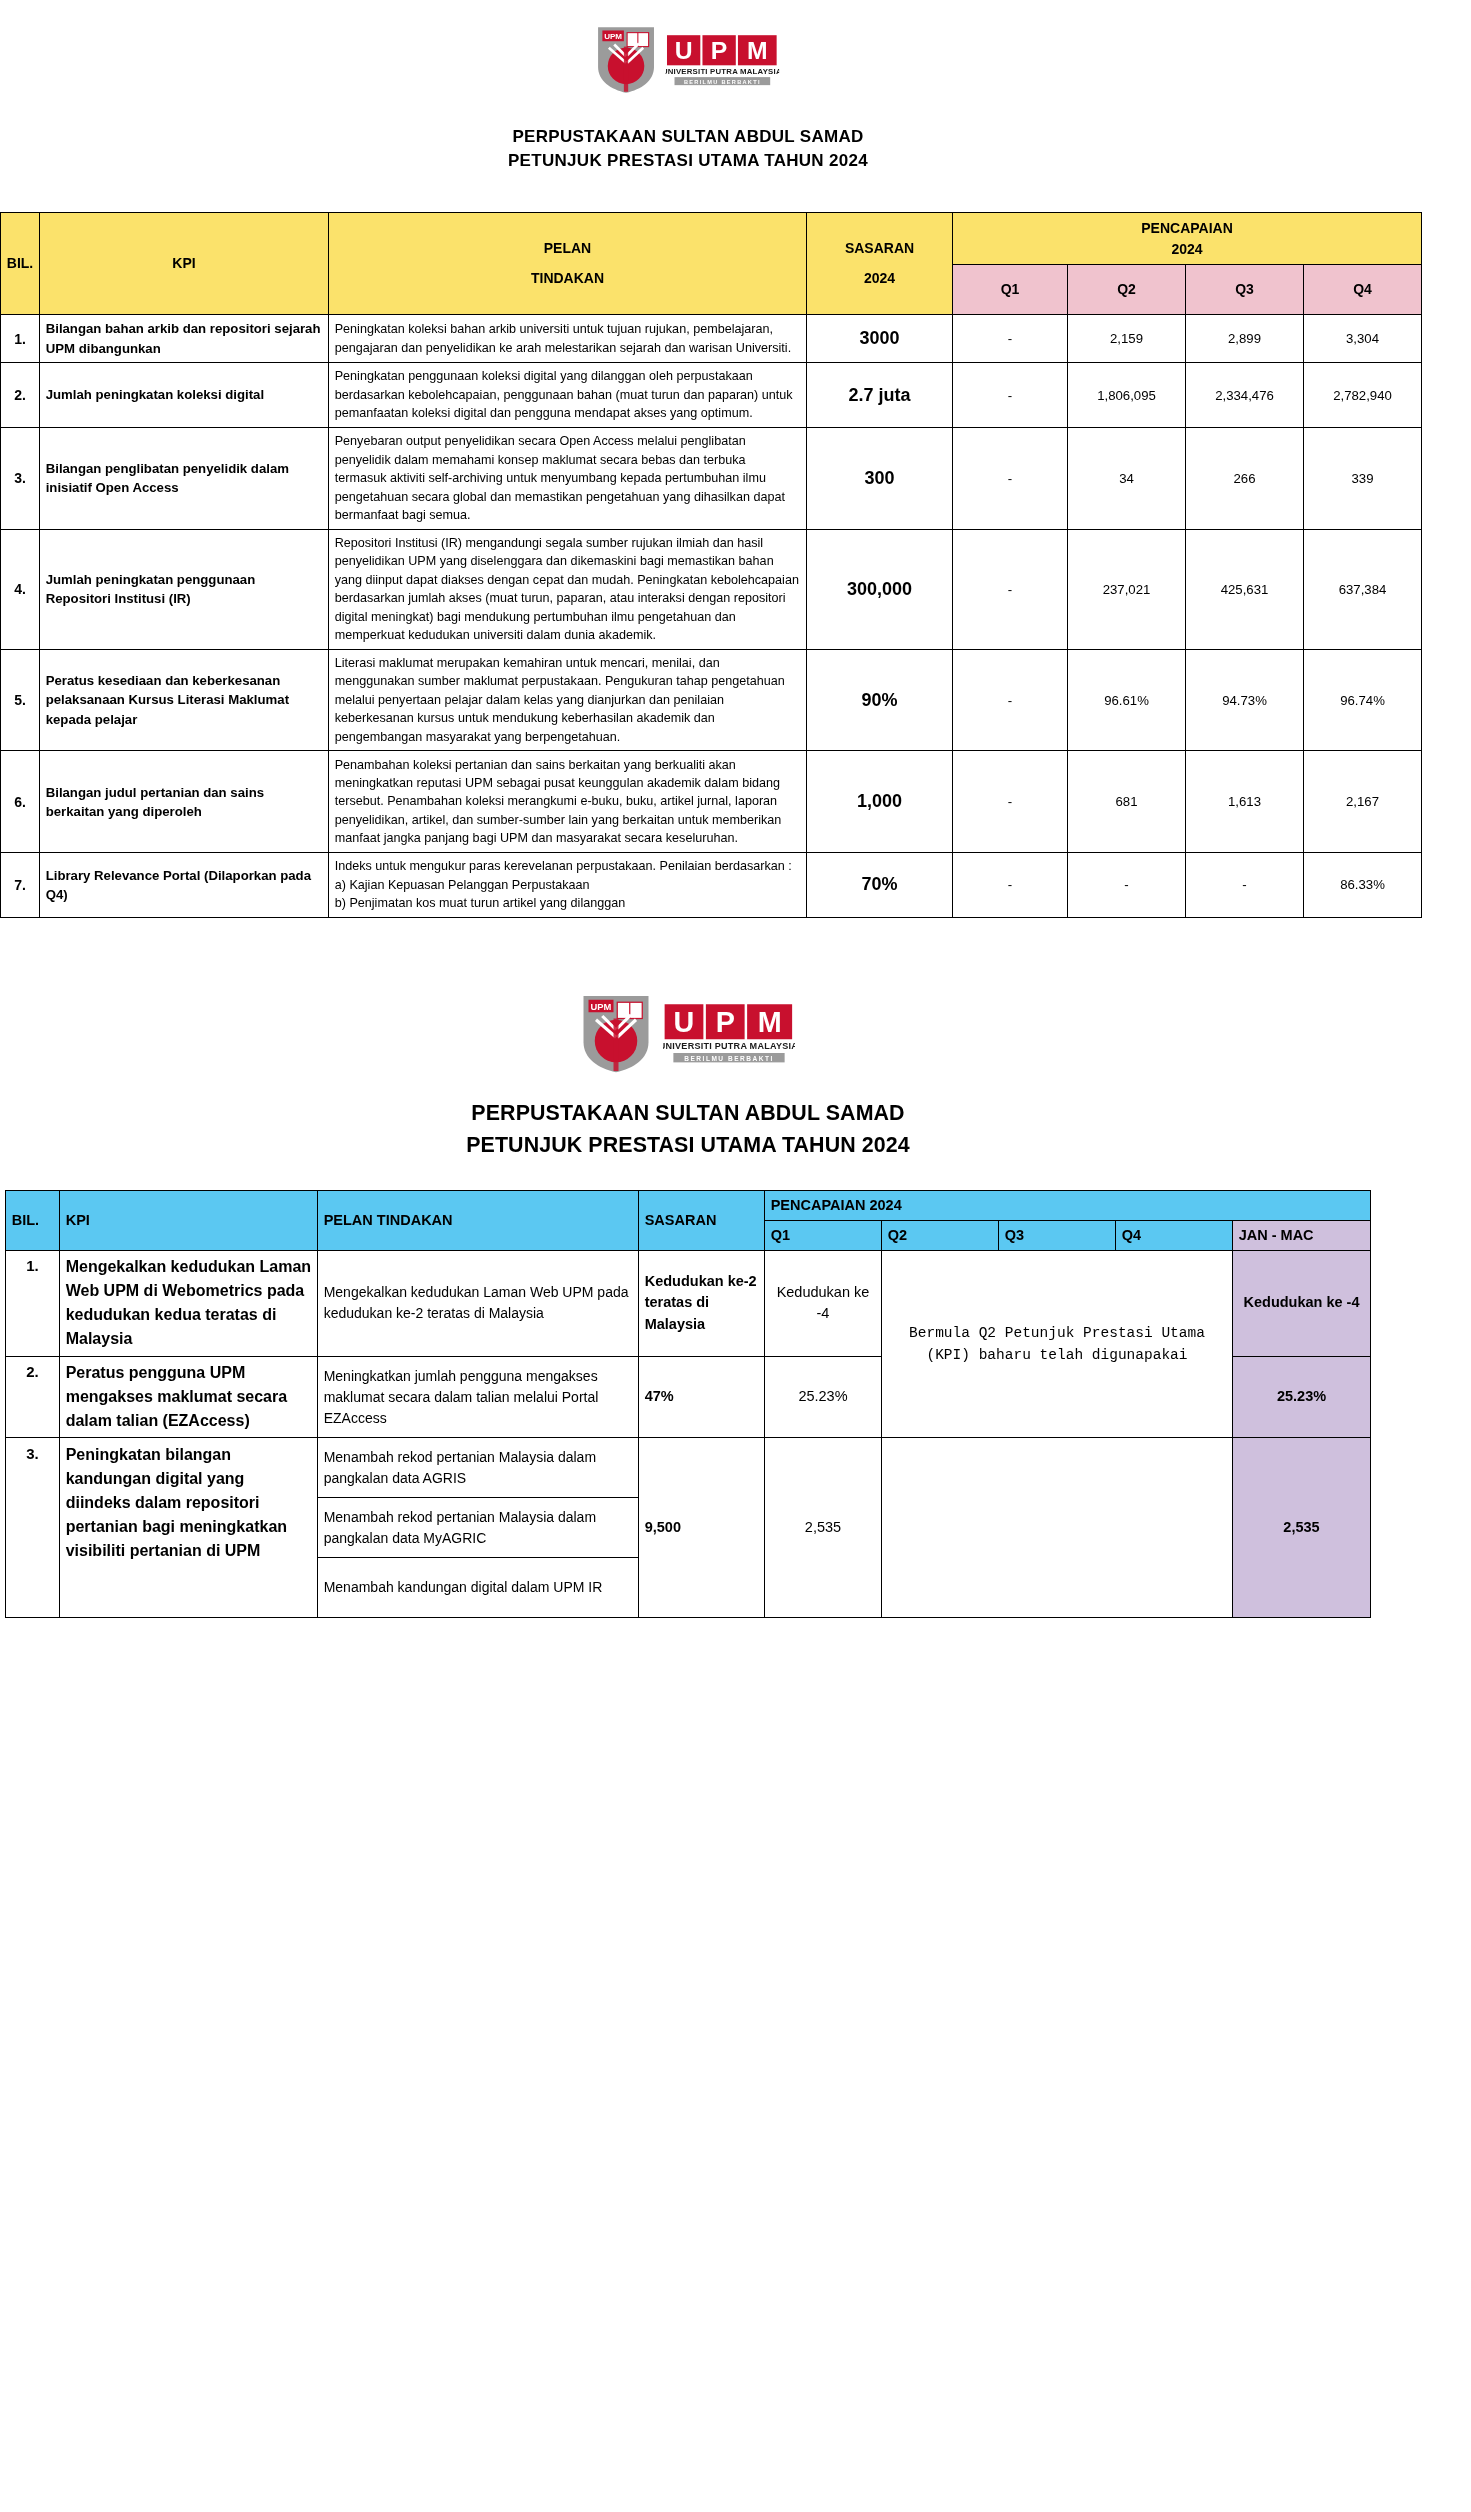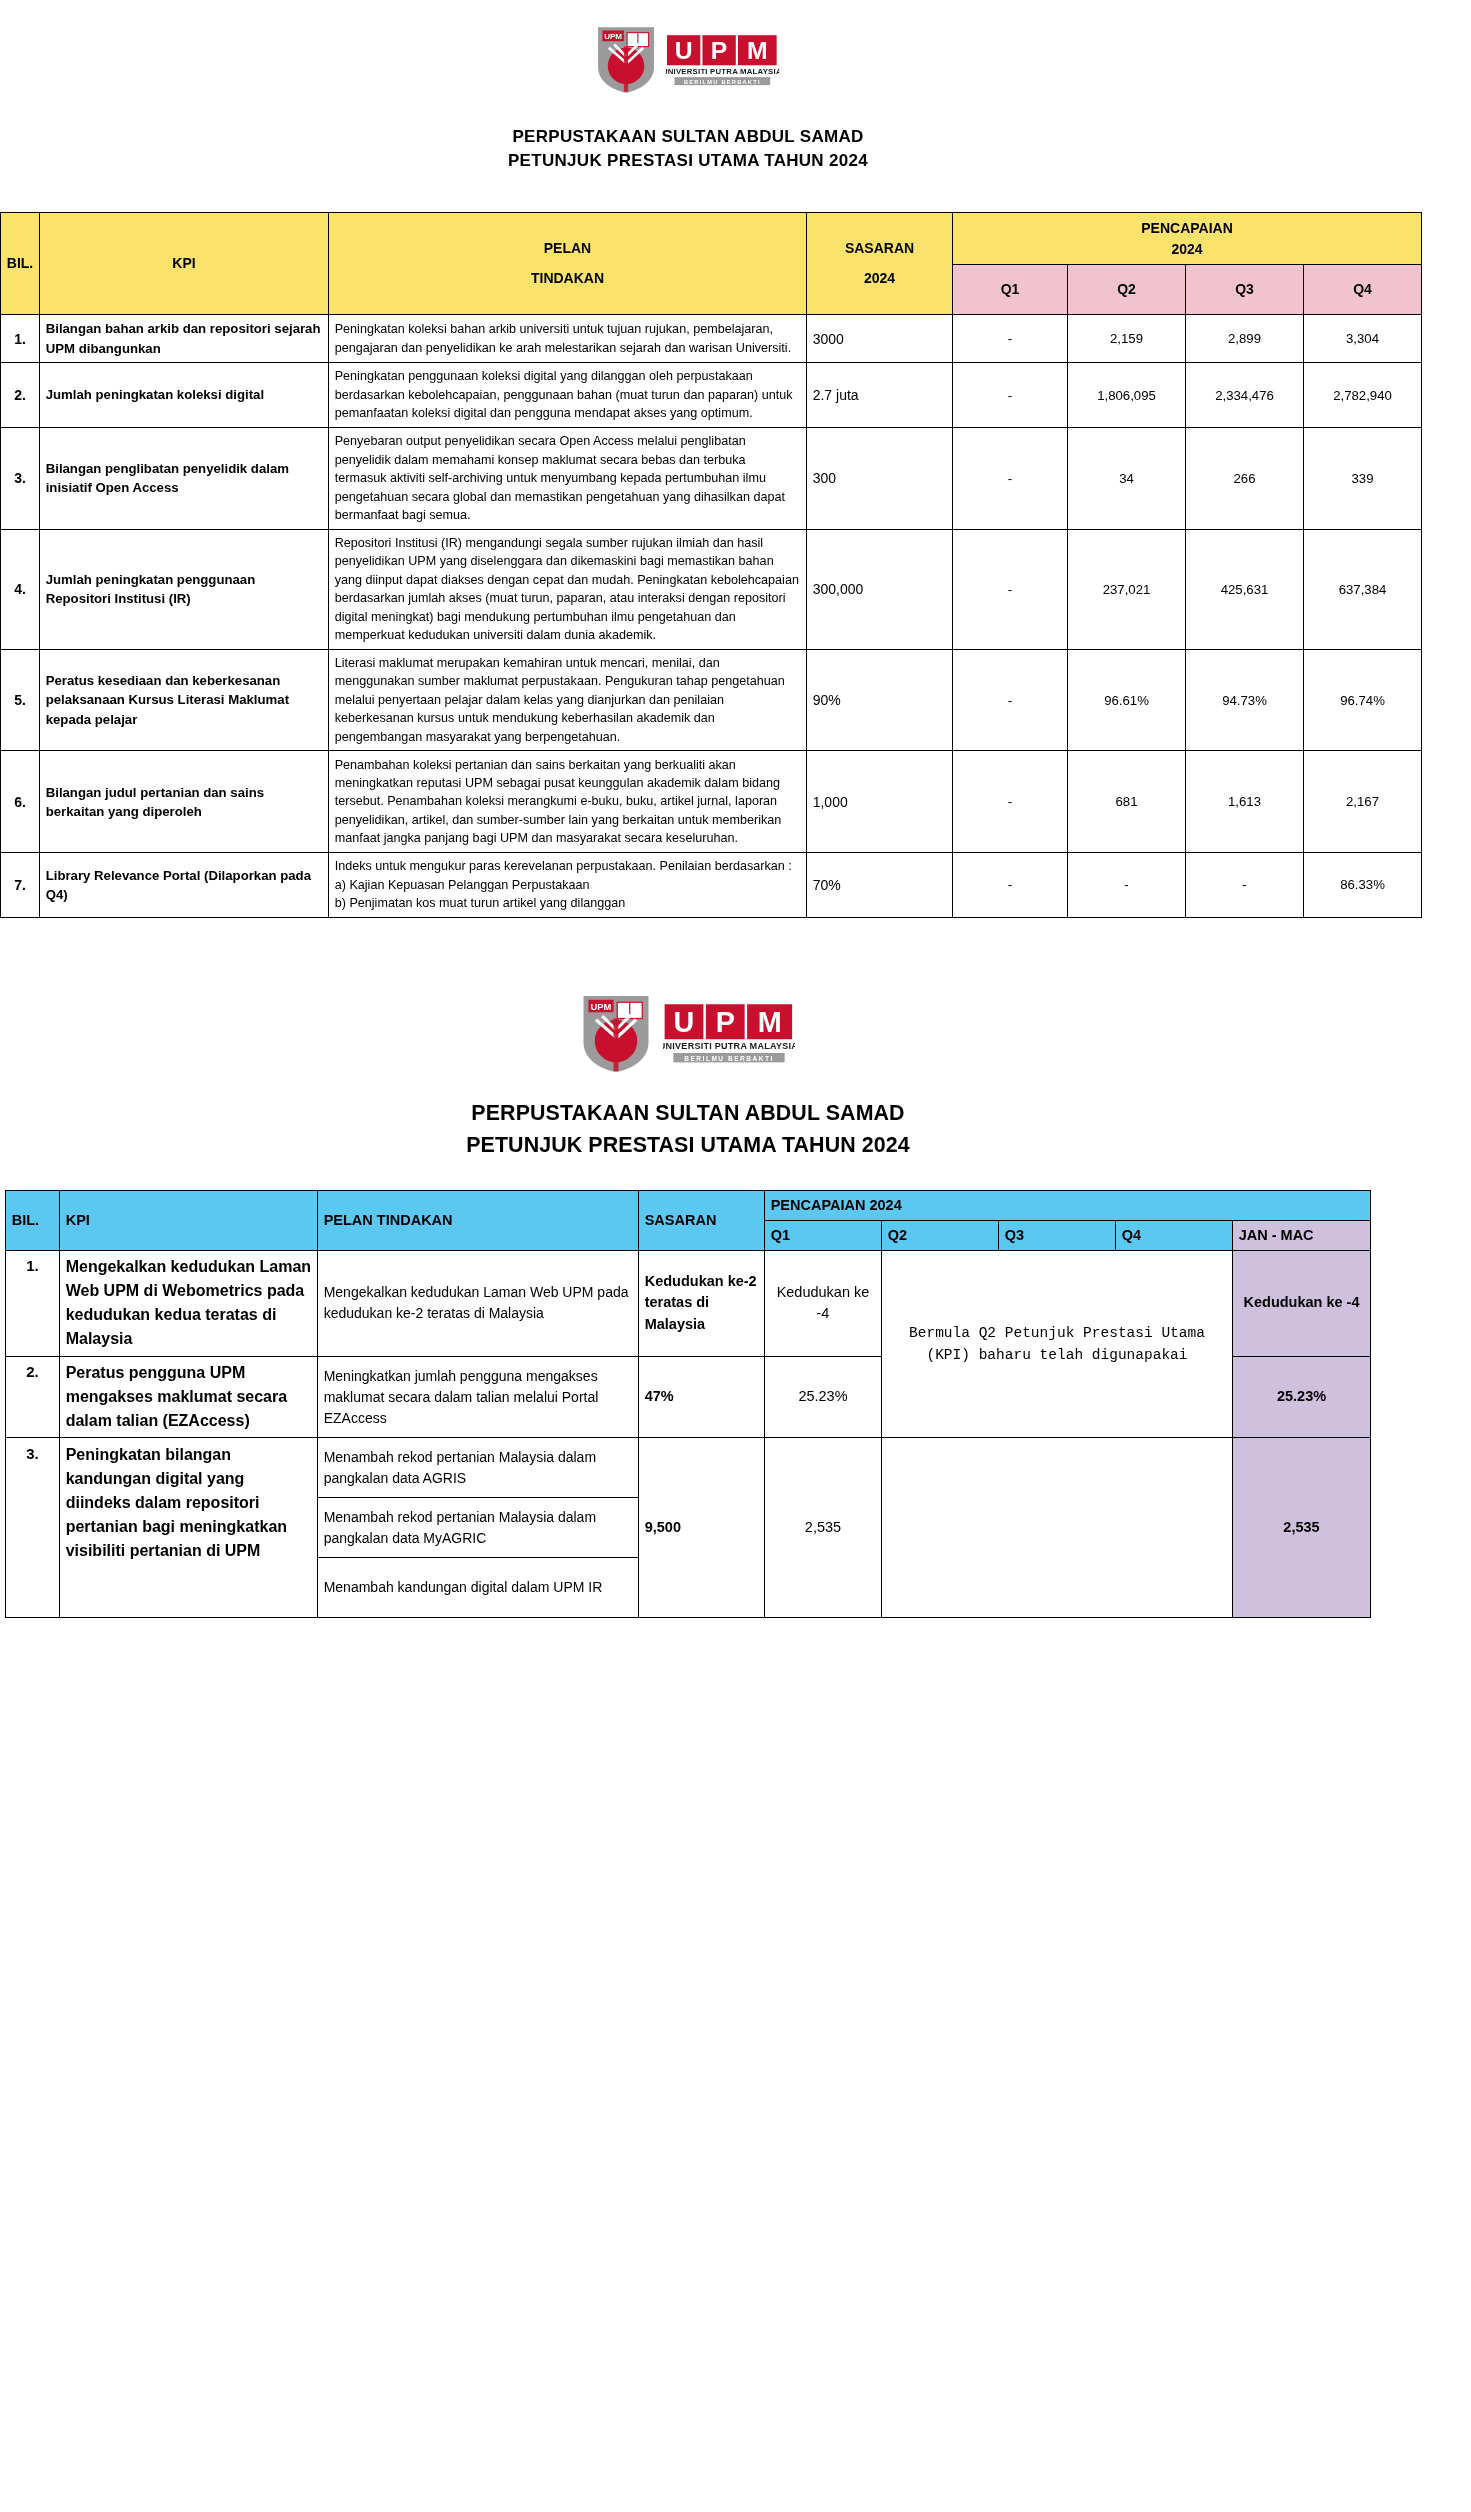--- a/index.html
+++ b/index.html
@@ -45,7 +45,7 @@
   .t1 td.bil { text-align: center; font-weight: bold; width: 39px; font-size: 14px; }
   .t1 td.kpi { font-weight: bold; line-height: 1.45; font-size: 13.2px; }
   .t1 td.plan { font-weight: normal; line-height: 1.46; font-size: 12.6px; vertical-align: middle; }
-  .t1 td.sas { text-align: left; font-weight: normal; font-size: 14px; }
+  .t1 td.sas { text-align: center; font-weight: bold; font-size: 18px; }
   .t1 td.val { text-align: center; font-weight: normal; font-size: 13.2px; }
 
   

